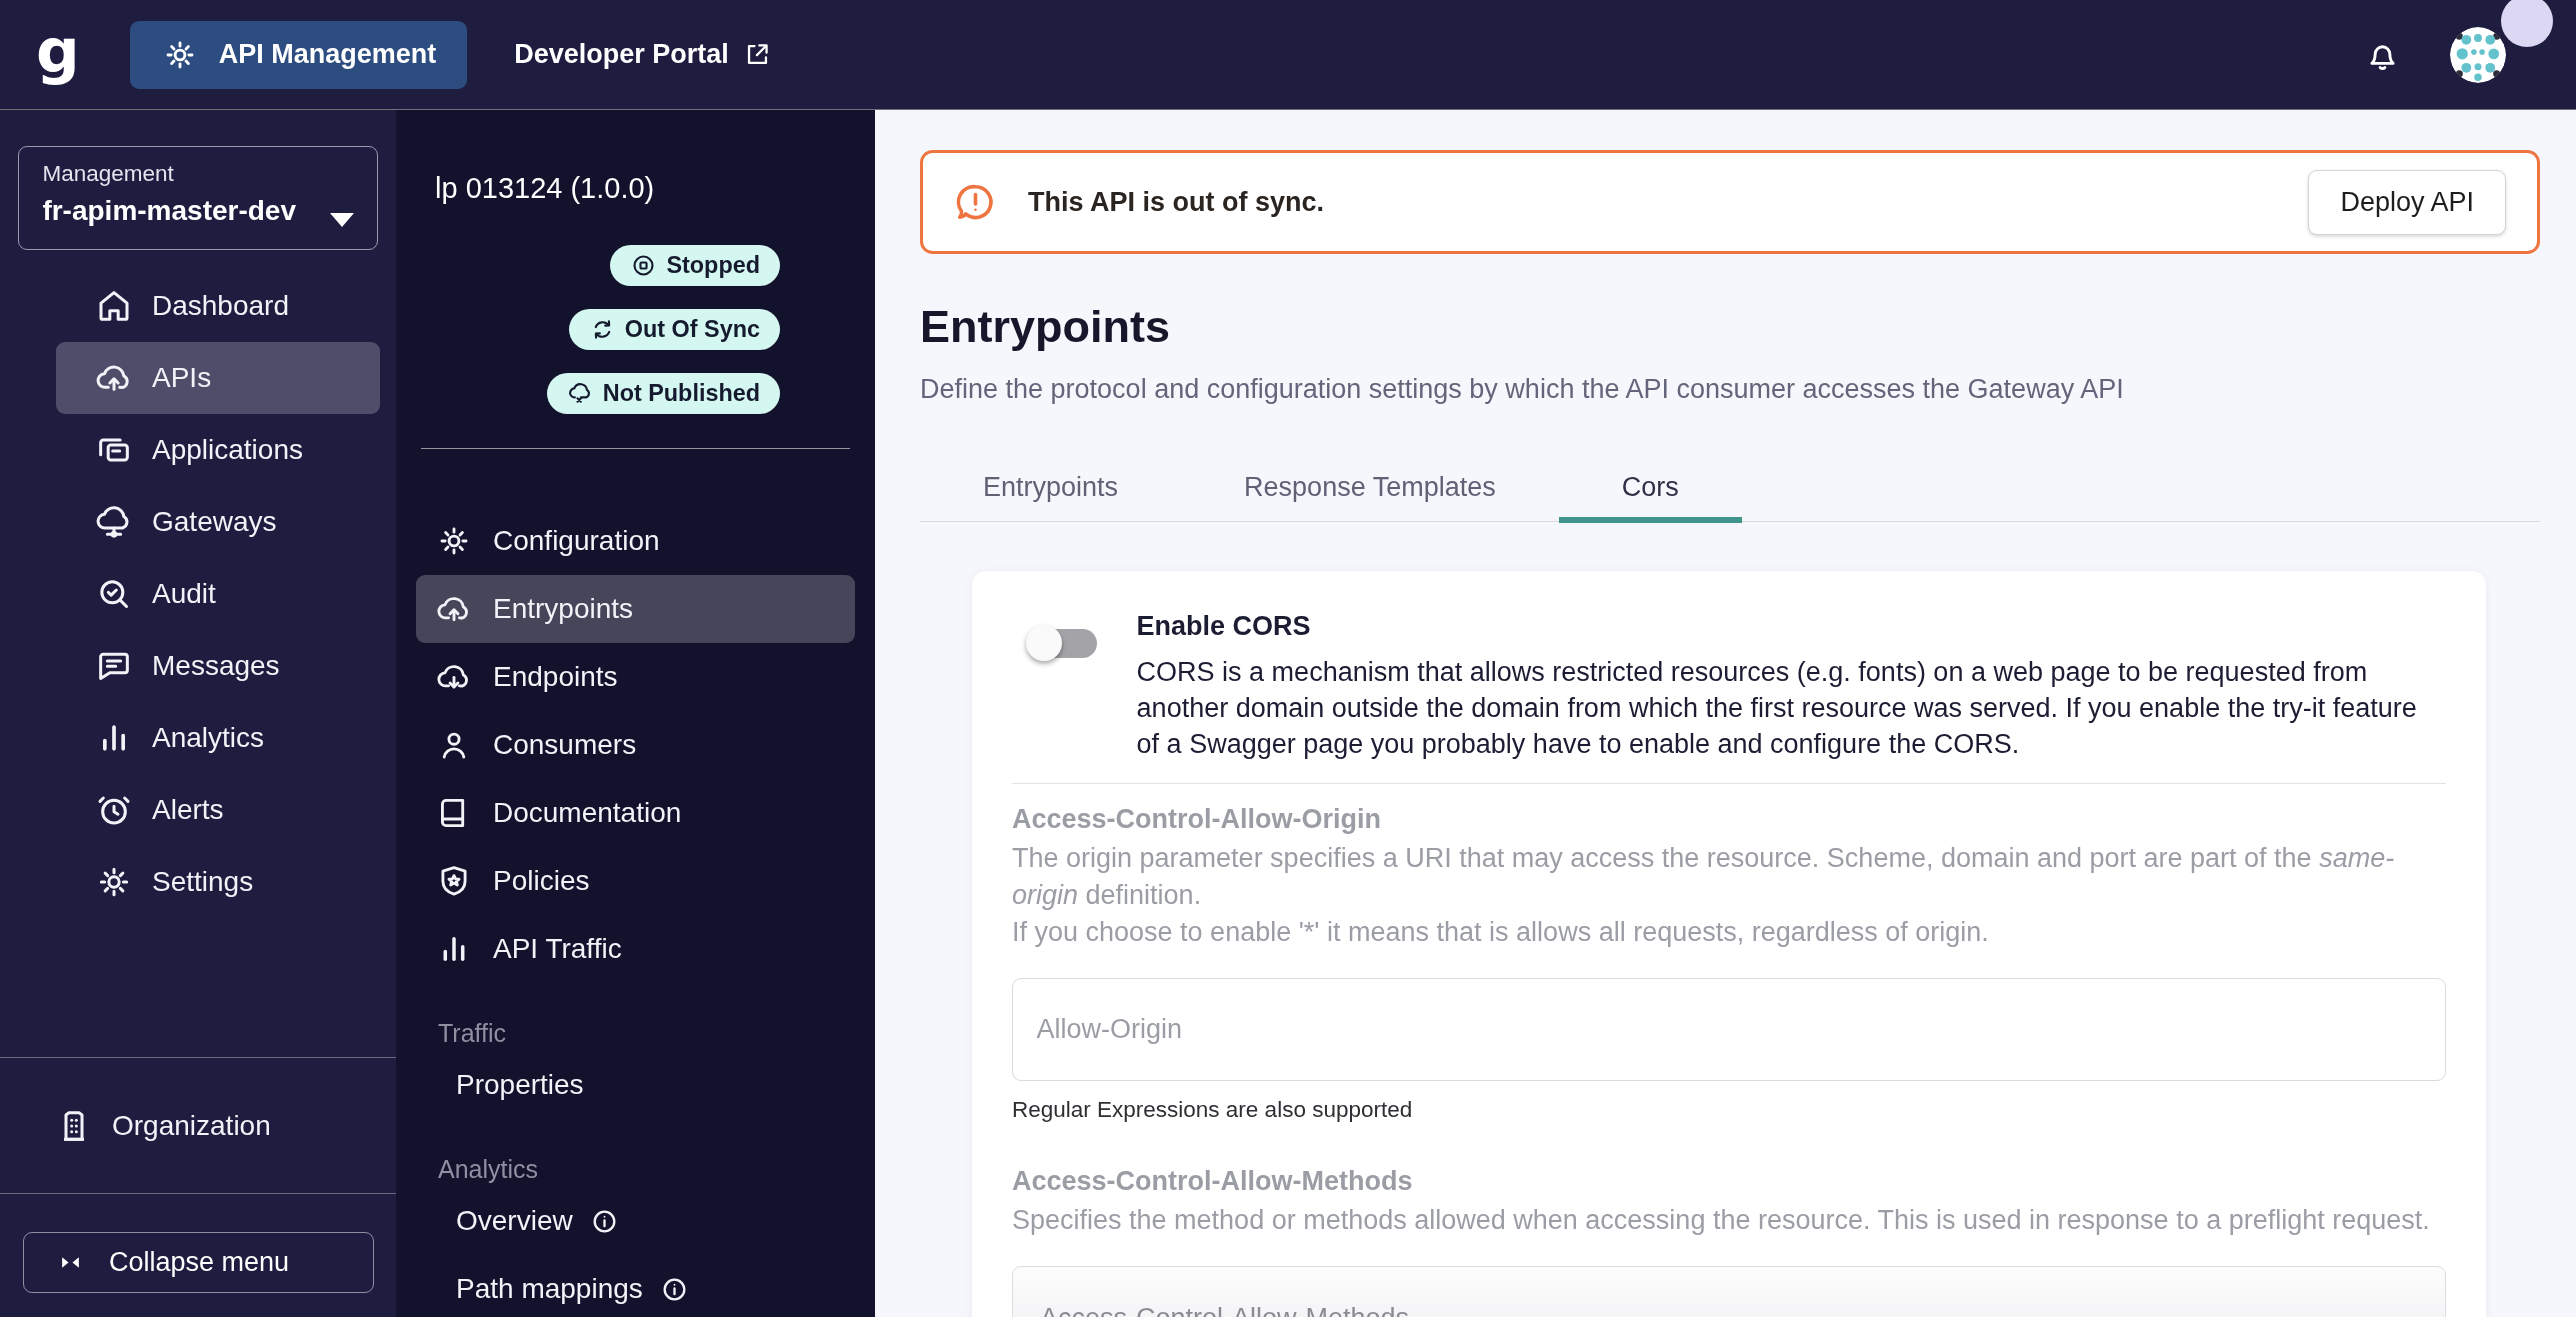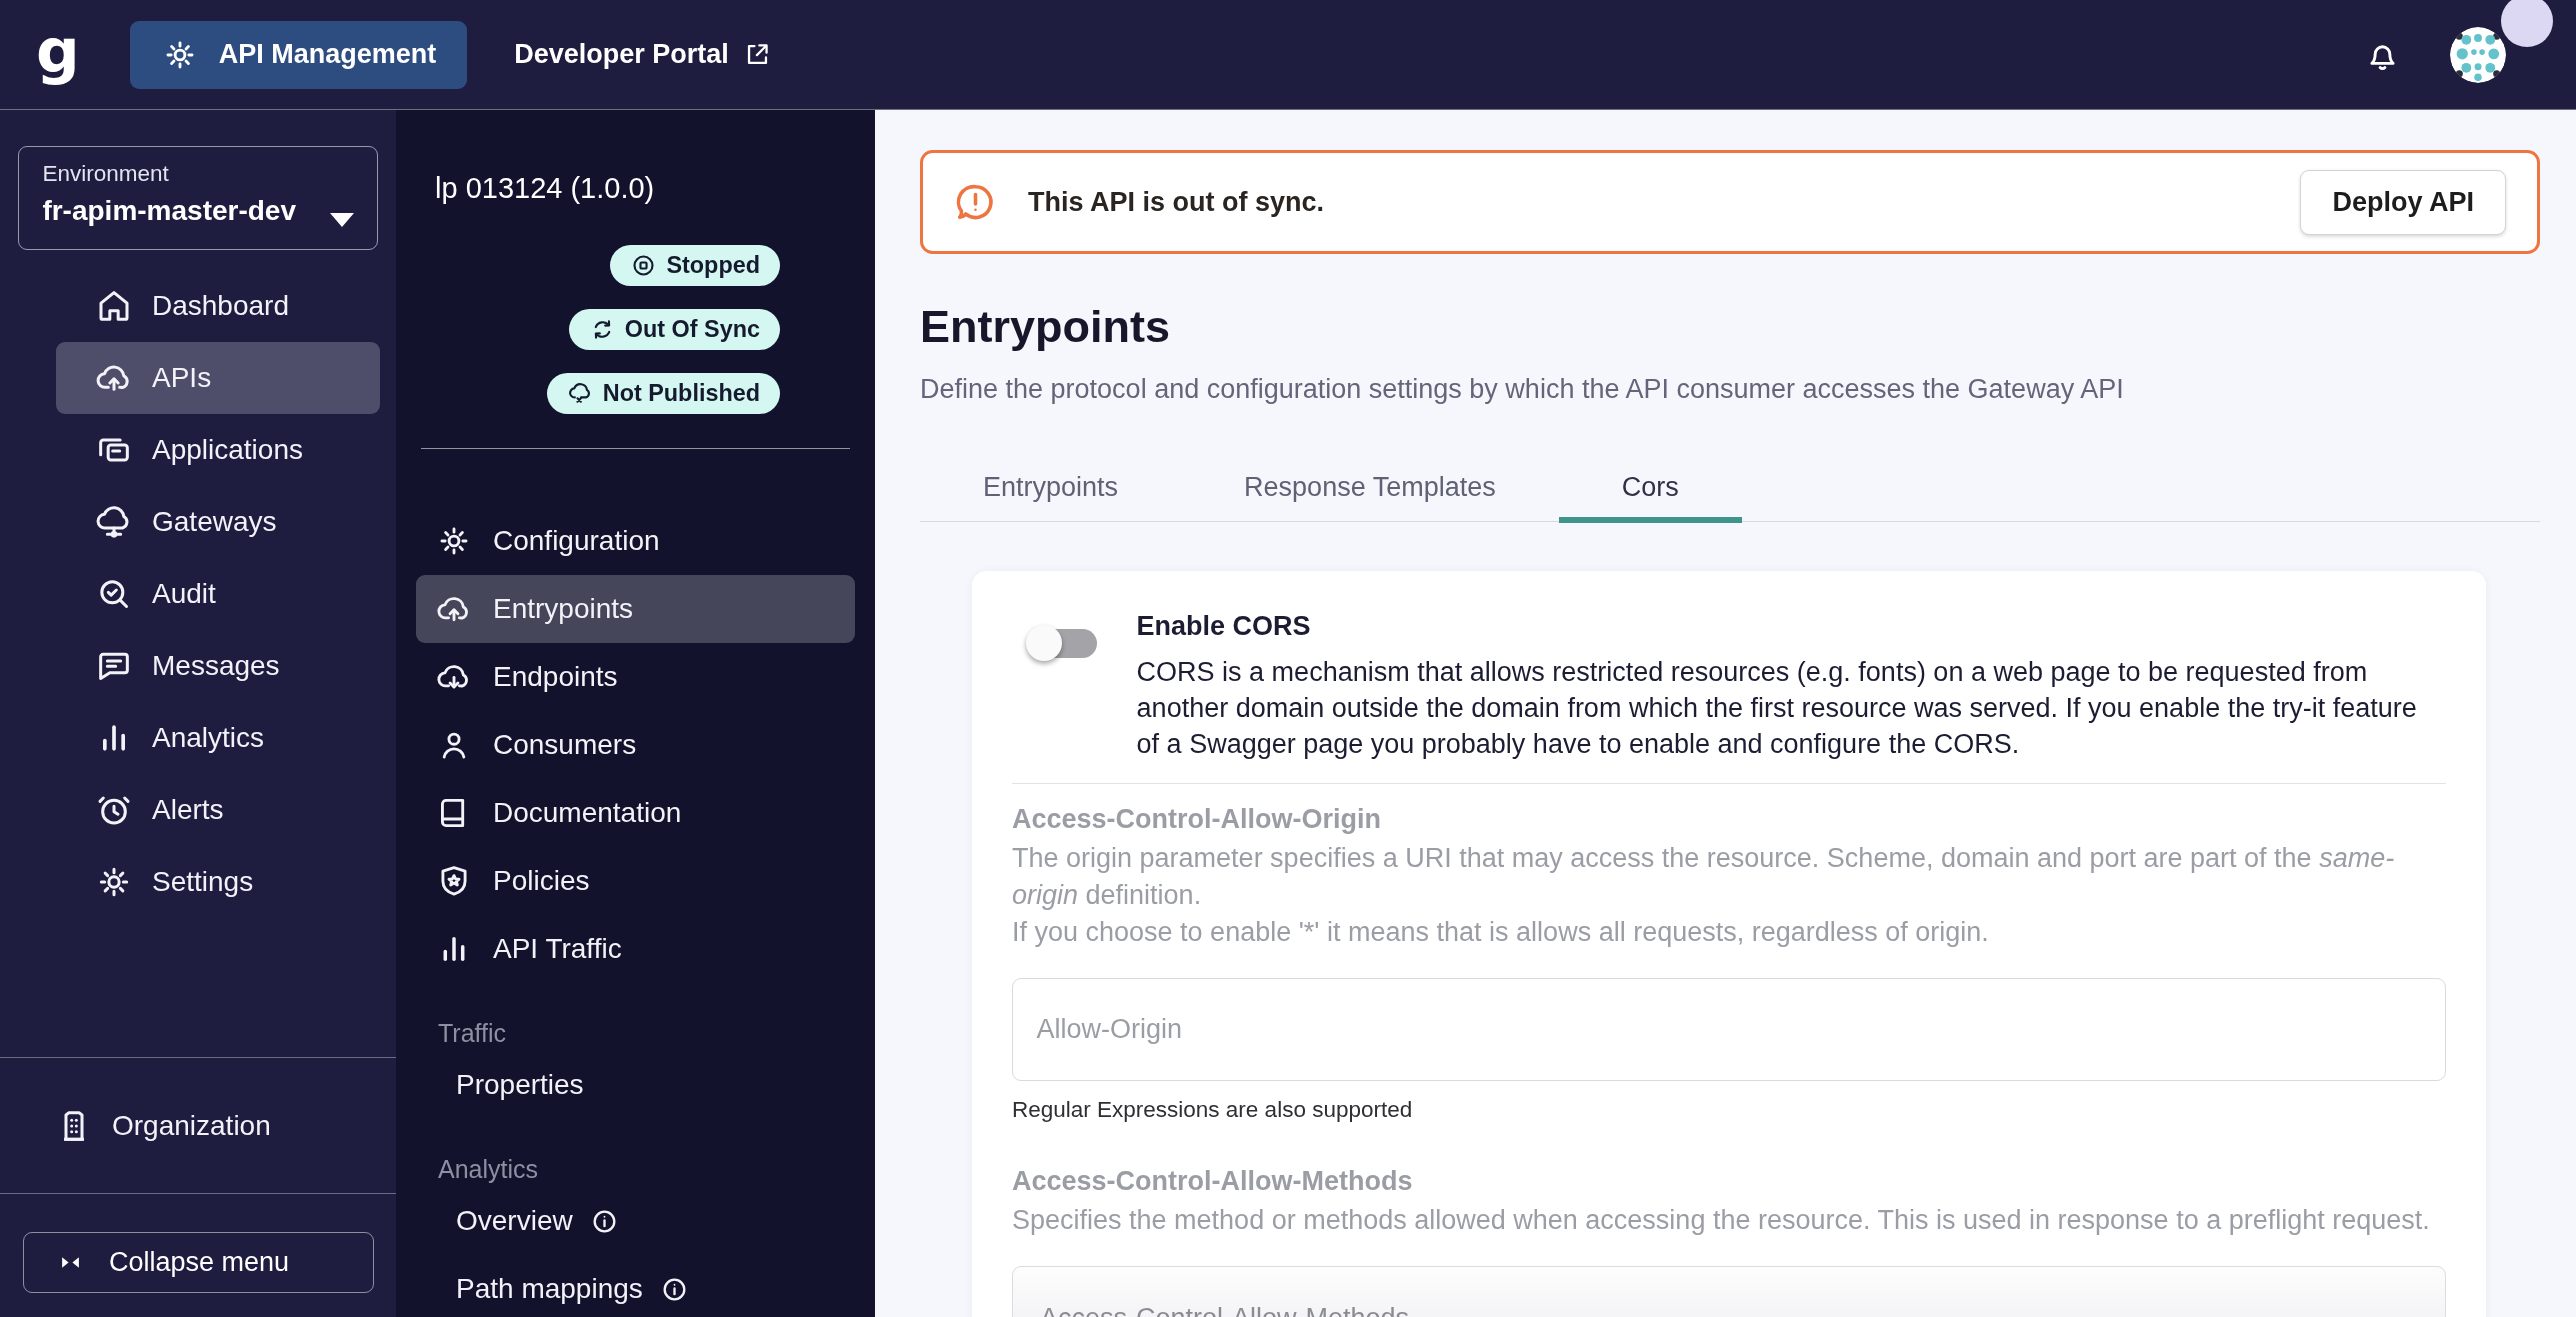--- a/index.html
+++ b/index.html
@@ -261,7 +261,7 @@
     <div class="sidebar">
 
       <div class="env-box">
-        <div class="env-label">Environment</div>
+        <div class="env-label">Management</div>
         <div class="env-row">
           <span class="env-value">fr-apim-master-dev</span>
           <span class="env-arrow"></span>

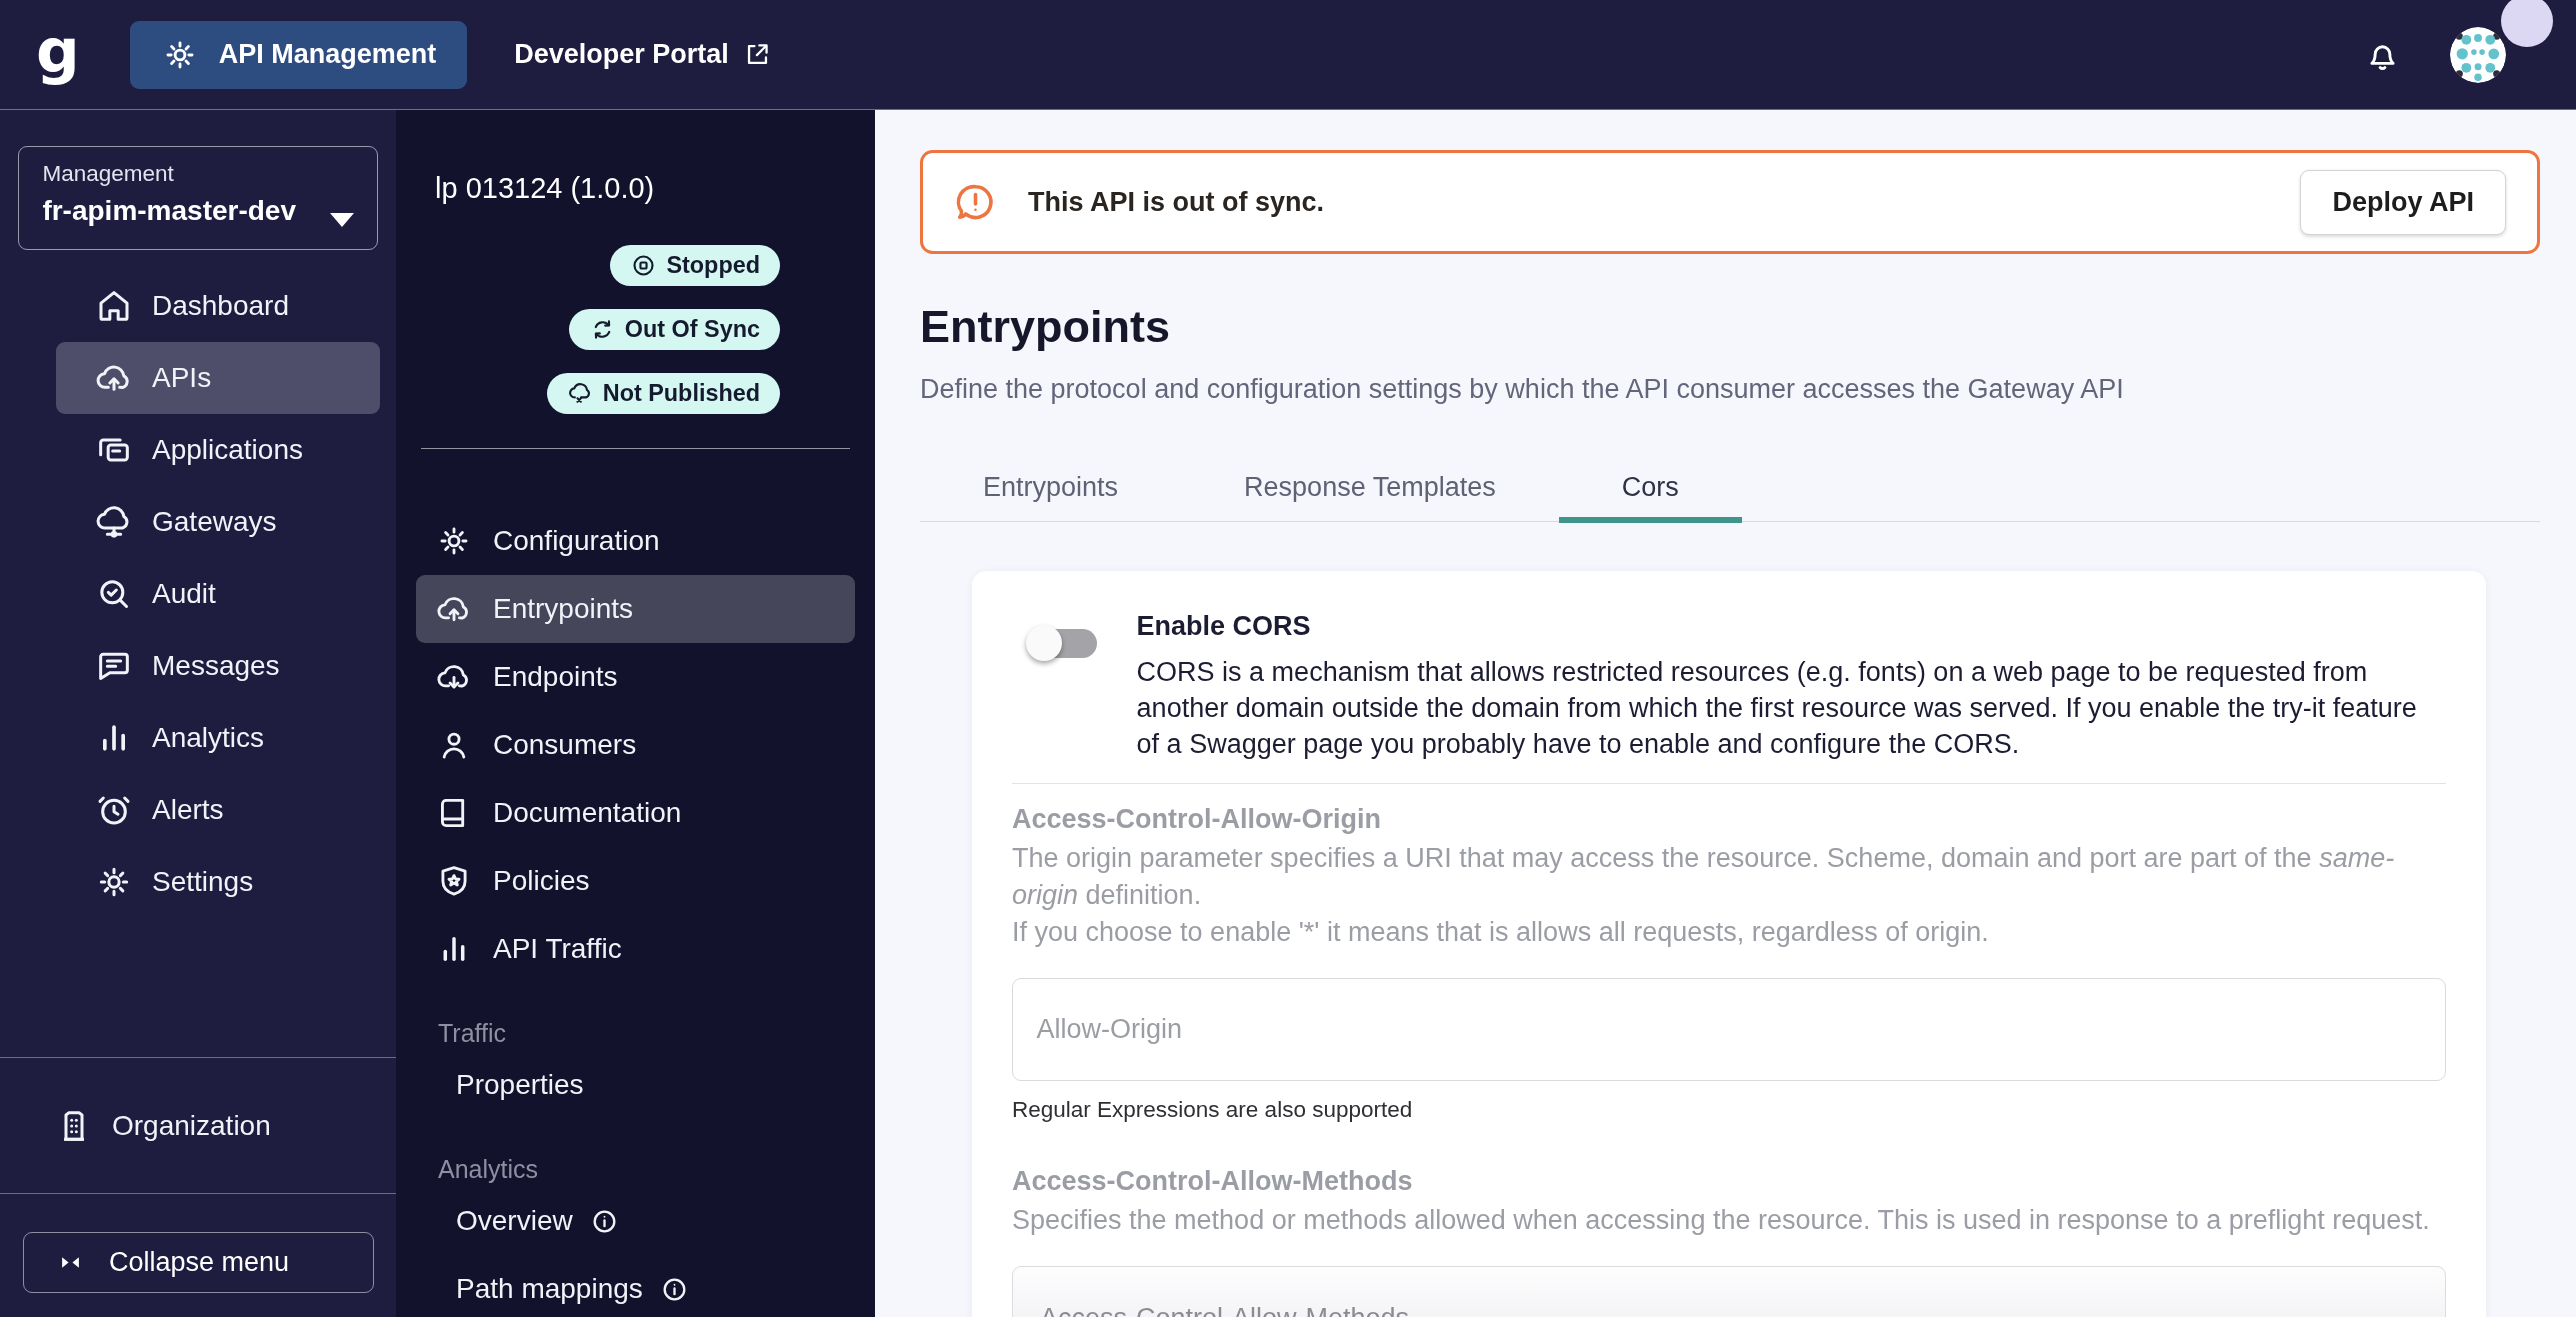--- a/index.html
+++ b/index.html
@@ -138,7 +138,7 @@
   .deploy-btn {
     margin-left: auto; height: 65px; padding: 0 31px;
     background: #fff; border: 0.9px solid #d3d3d8; border-radius: 9px;
-    font-size: 27px; font-weight: 700; color: #1d1d1d; font-family: inherit;
+    font-size: 27px; font-weight: 400; color: #1d1d1d; font-family: inherit;
     box-shadow: 0 1.8px 3.6px rgba(0,0,0,0.14); cursor: pointer;
   }
   .page-title { margin-top: 47px; font-size: 45px; font-weight: 800; color: #17172b; }

